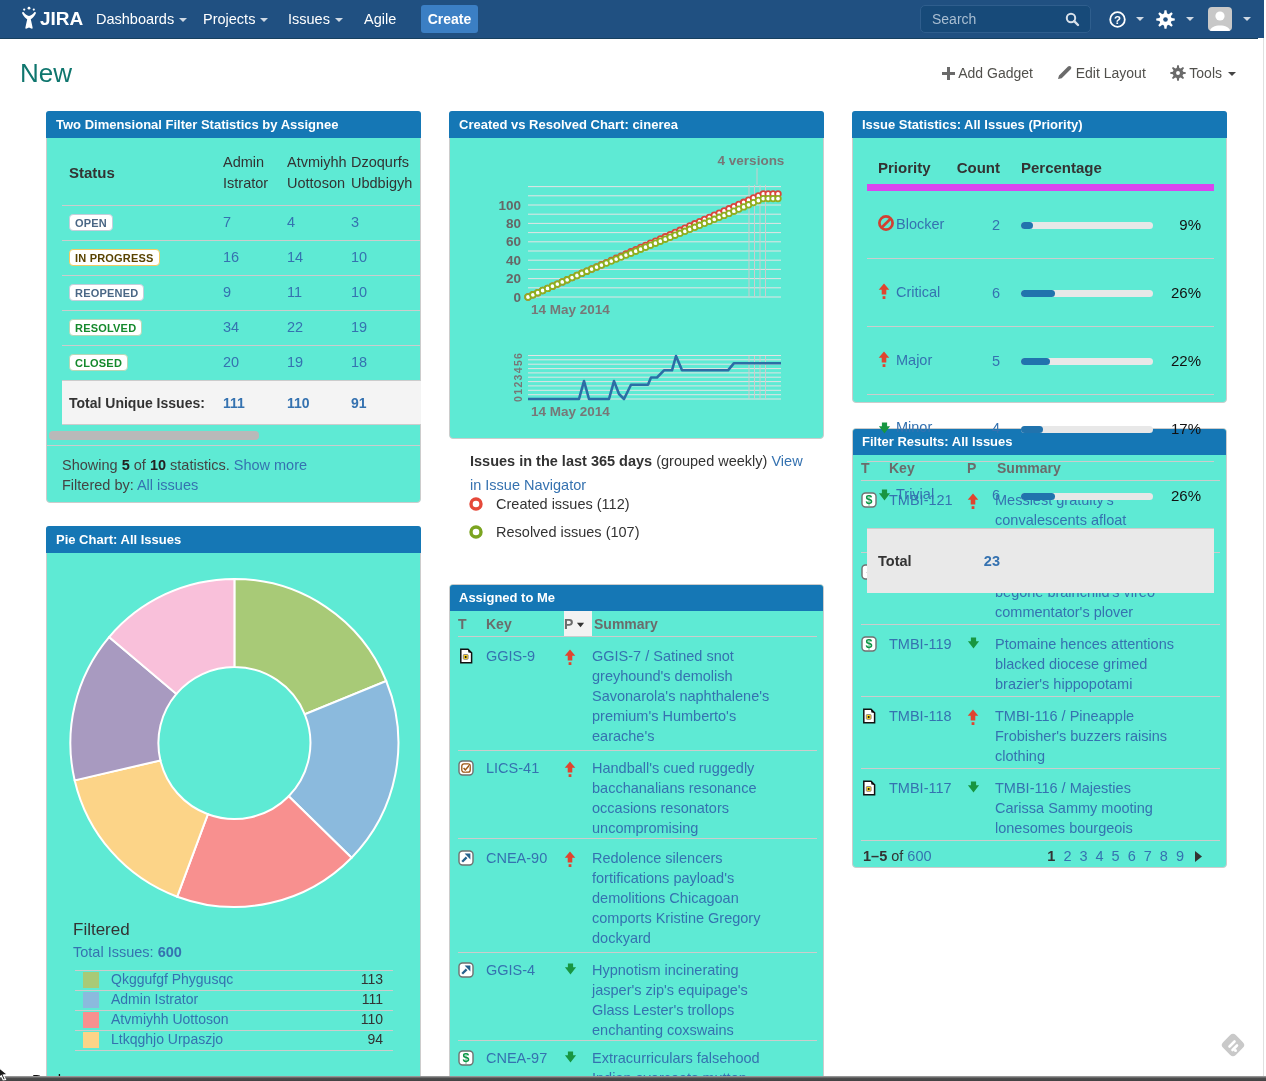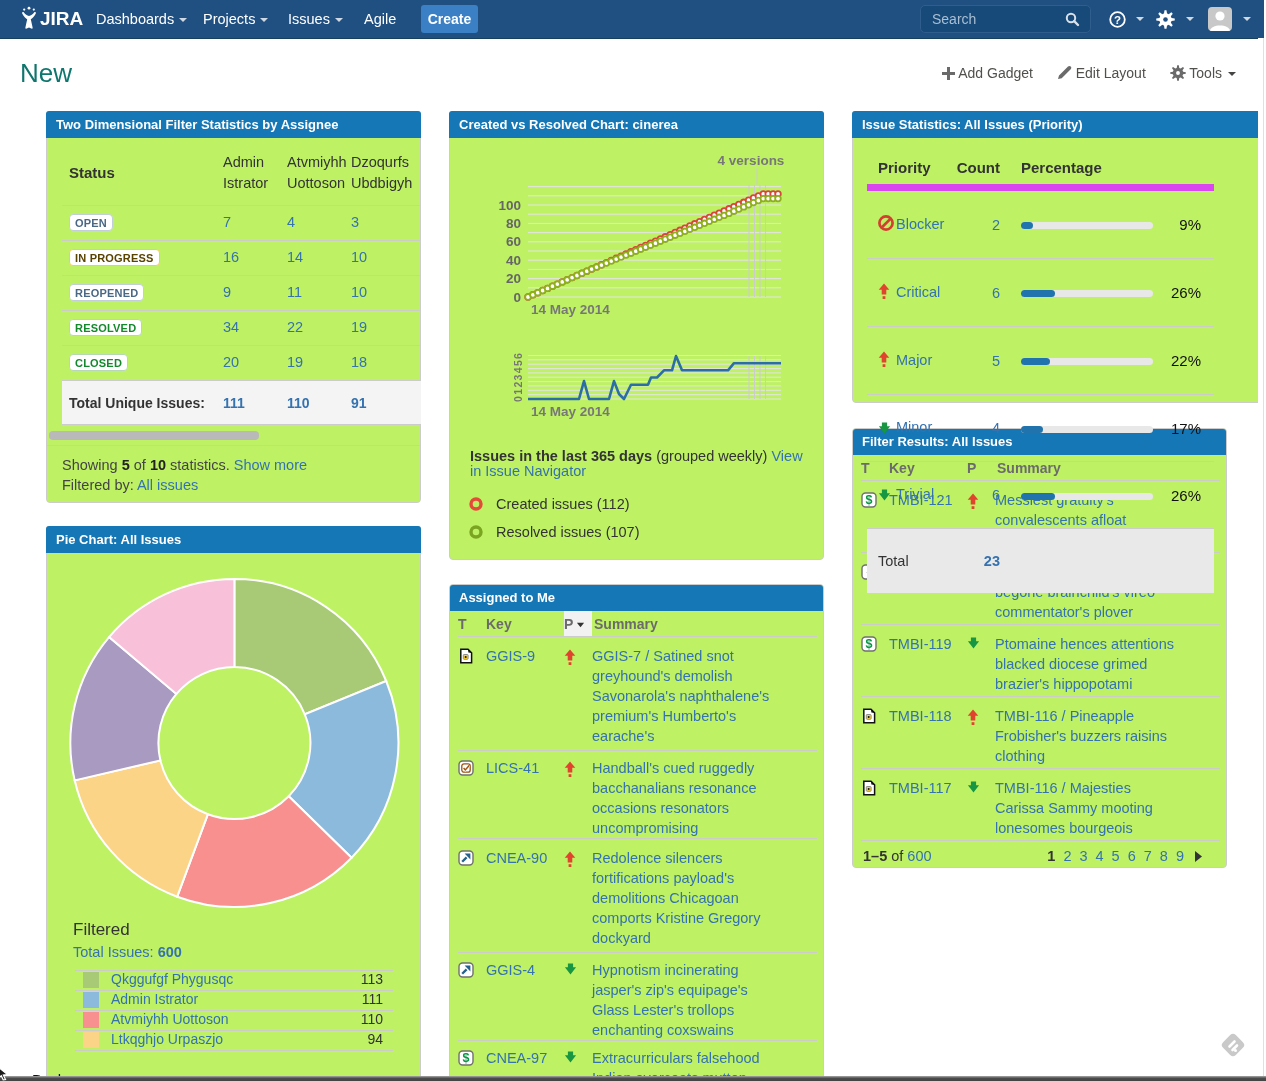--- a/index.html
+++ b/index.html
@@ -13,7 +13,7 @@
 .title { position:absolute; left:20px; top:58px; font-size:26px; color:#0f766e; }
 .actions { position:absolute; top:65px; right:30px; font-size:14px; color:#51504c; }
 .actions span.lbl { margin-right:20px; }
-.gadget { position:absolute; background:#bef264; border:1px solid #ccc; border-radius:4px; }
+.gadget { position:absolute; background:#5eead4; border:1px solid #ccc; border-radius:4px; }
 .ghead { height:27px; background:#1577b5; border-radius:3px 3px 0 0; color:#fff; font-size:13px; font-weight:bold; line-height:27px; padding-left:10px; margin:-1px -1px 0 -1px; }
 table.itbl { border-collapse:collapse; width:100%; table-layout:fixed; }
 table.itbl td, table.itbl th { vertical-align:top; border-bottom:1px solid #ccc; font-size:14px; text-align:left; }

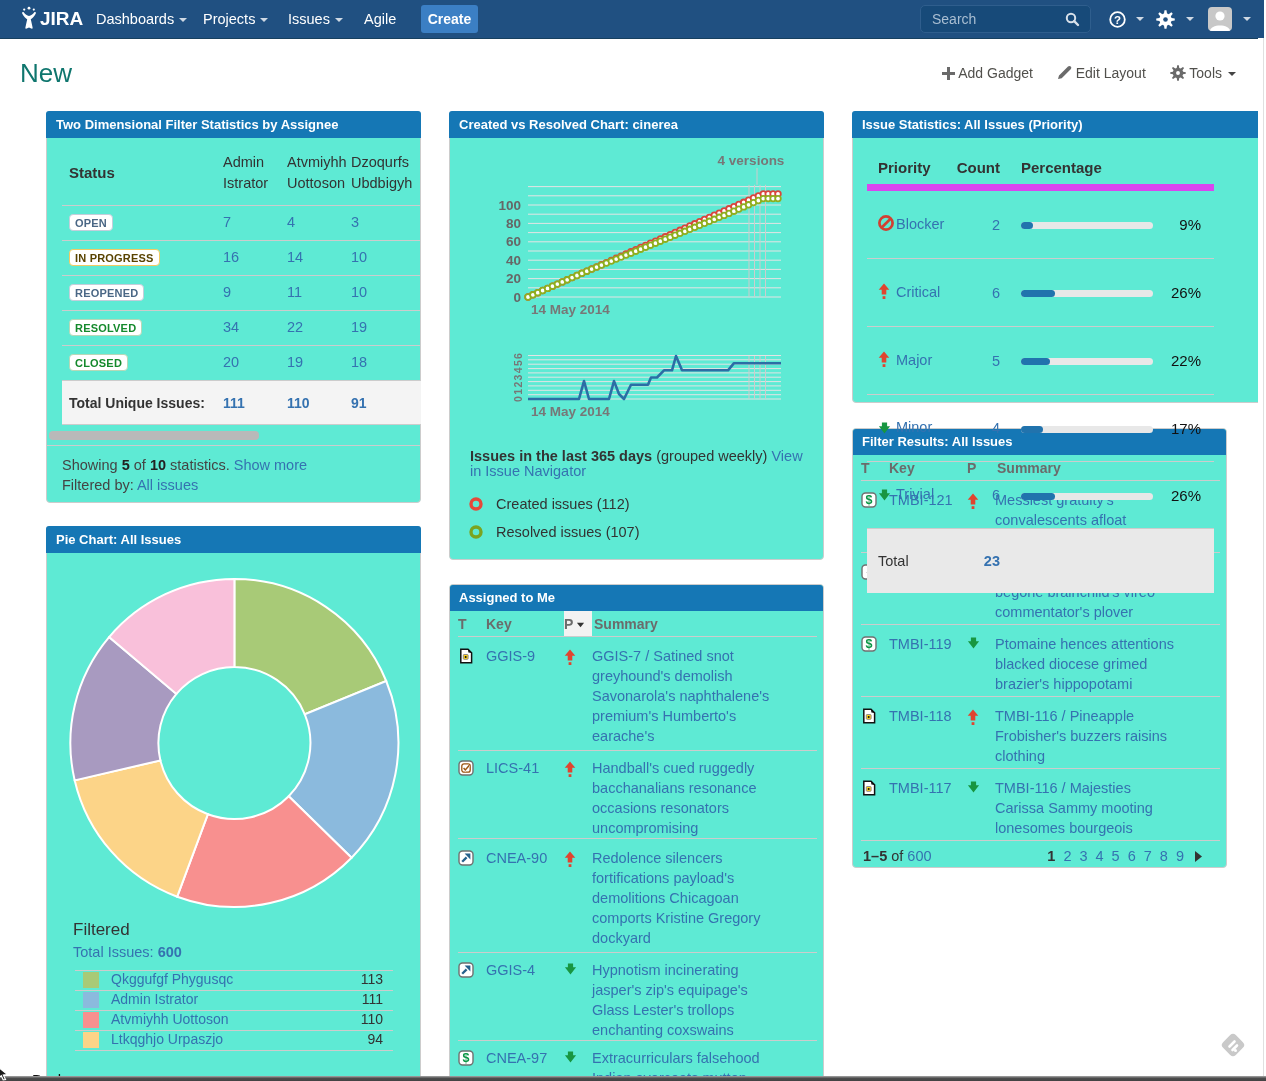--- a/index.html
+++ b/index.html
@@ -198,7 +198,7 @@
 .pietbl td.sw span { display:inline-block; width:16px; height:16px; vertical-align:middle; }
 .pietbl td.num { text-align:right; color:#333; padding-right:10px; }
 </style>
-<div class="gadget" style="left:449px;top:111px;width:375px;height:449px">
+<div class="gadget" style="left:449px;top:111px;width:375px;height:328px">
 <div class="ghead">Created vs Resolved Chart: cinerea</div>
 <svg style="position:absolute;left:0;top:27px" width="373" height="310">
       <line x1="78" y1="158.0" x2="331" y2="158.0" stroke="#e4e4e4" stroke-width="1"></line>

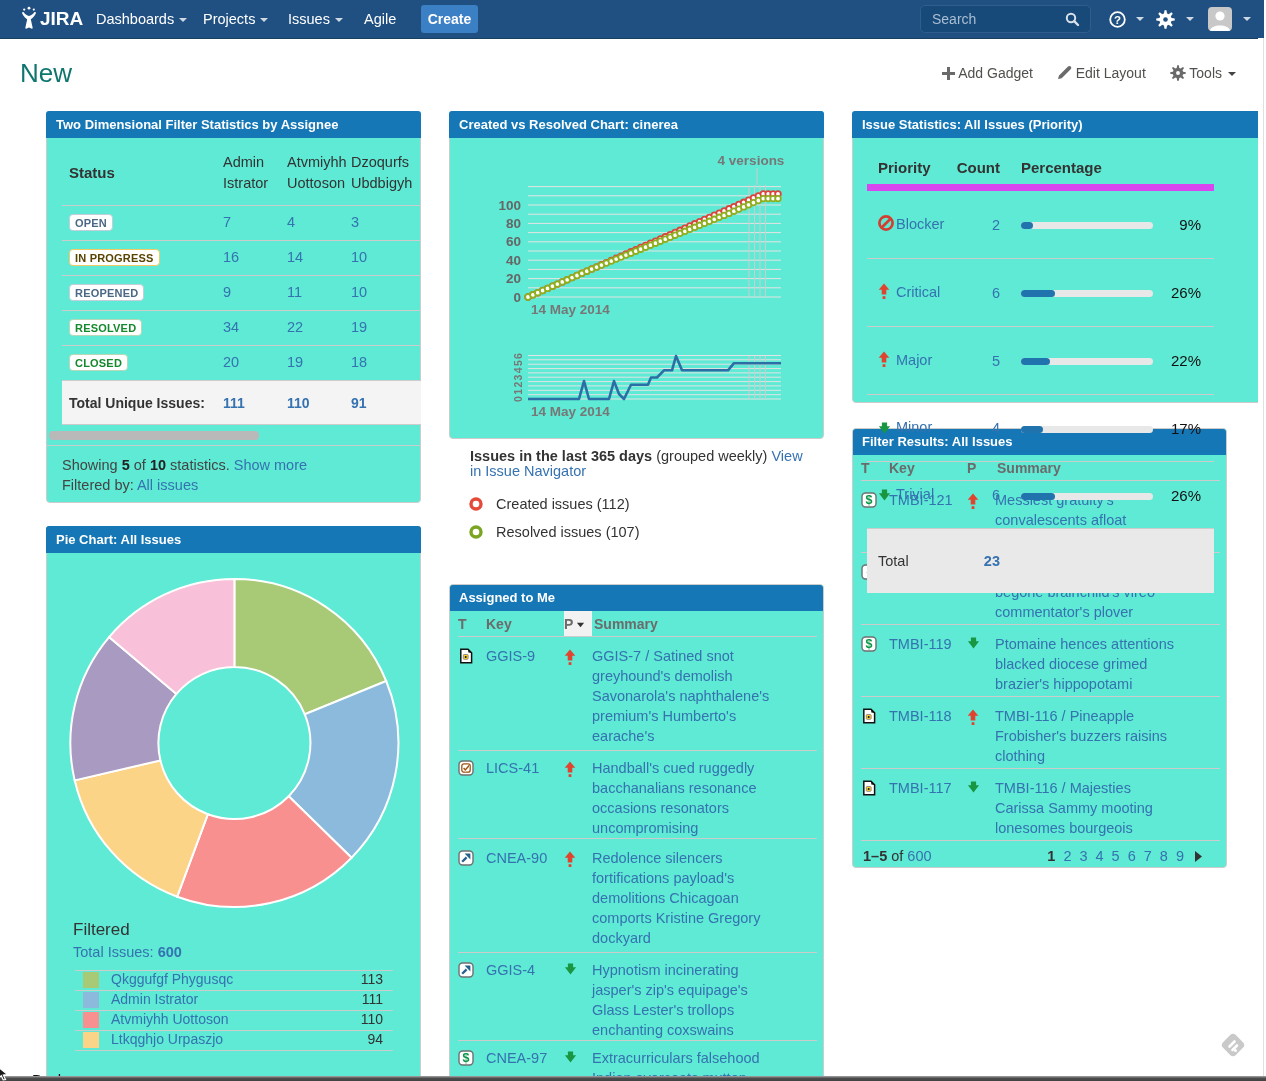--- a/index.html
+++ b/index.html
@@ -549,7 +549,7 @@
 .atbl td .ticon { margin-top:2px; }
 .atbl td .picon { margin-top:3px; }
 </style>
-<div class="gadget" style="left:852px;top:111px;width:414px;height:292px">
+<div class="gadget" style="left:852px;top:111px;width:375px;height:292px">
 <div class="ghead">Issue Statistics: All Issues (Priority)</div>
 <table class="stbl" style="margin:0 14px;width:347px">
 <colgroup>

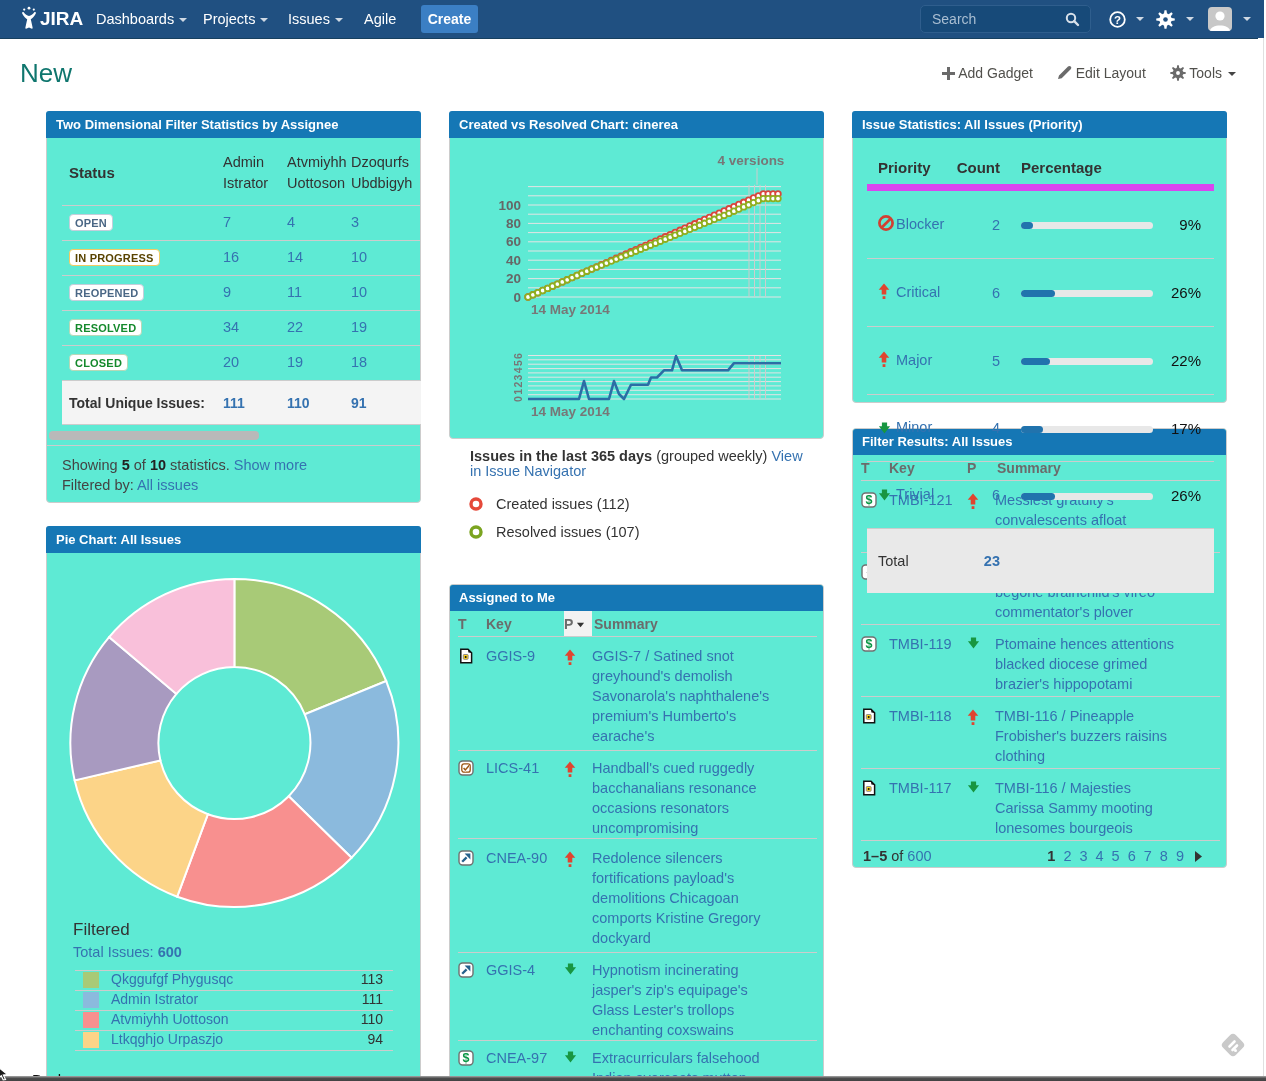--- a/index.html
+++ b/index.html
@@ -356,7 +356,7 @@
       <text x="69" y="224.2" text-anchor="middle" font-size="10.5" font-weight="bold" fill="#777" transform="rotate(-90 69 224.2)" dominant-baseline="middle">5</text>
       <text x="69" y="217.0" text-anchor="middle" font-size="10.5" font-weight="bold" fill="#777" transform="rotate(-90 69 217.0)" dominant-baseline="middle">6</text>
     </svg>
-<div style="position:absolute;left:20px;top:337px;width:340px;font-size:14.5px;color:#333;line-height:15px">
+<div style="position:absolute;left:20px;top:337px;width:340px;font-size:14.5px;color:#333;line-height:24px">
 <b>Issues in the last 365 days</b> (grouped weekly) <a>View in Issue Navigator</a></div>
 <div style="position:absolute;left:19px;top:384px;font-size:14.5px;color:#333">
 <svg width="14" height="14" viewBox="0 0 14 14" style="vertical-align:-2px">

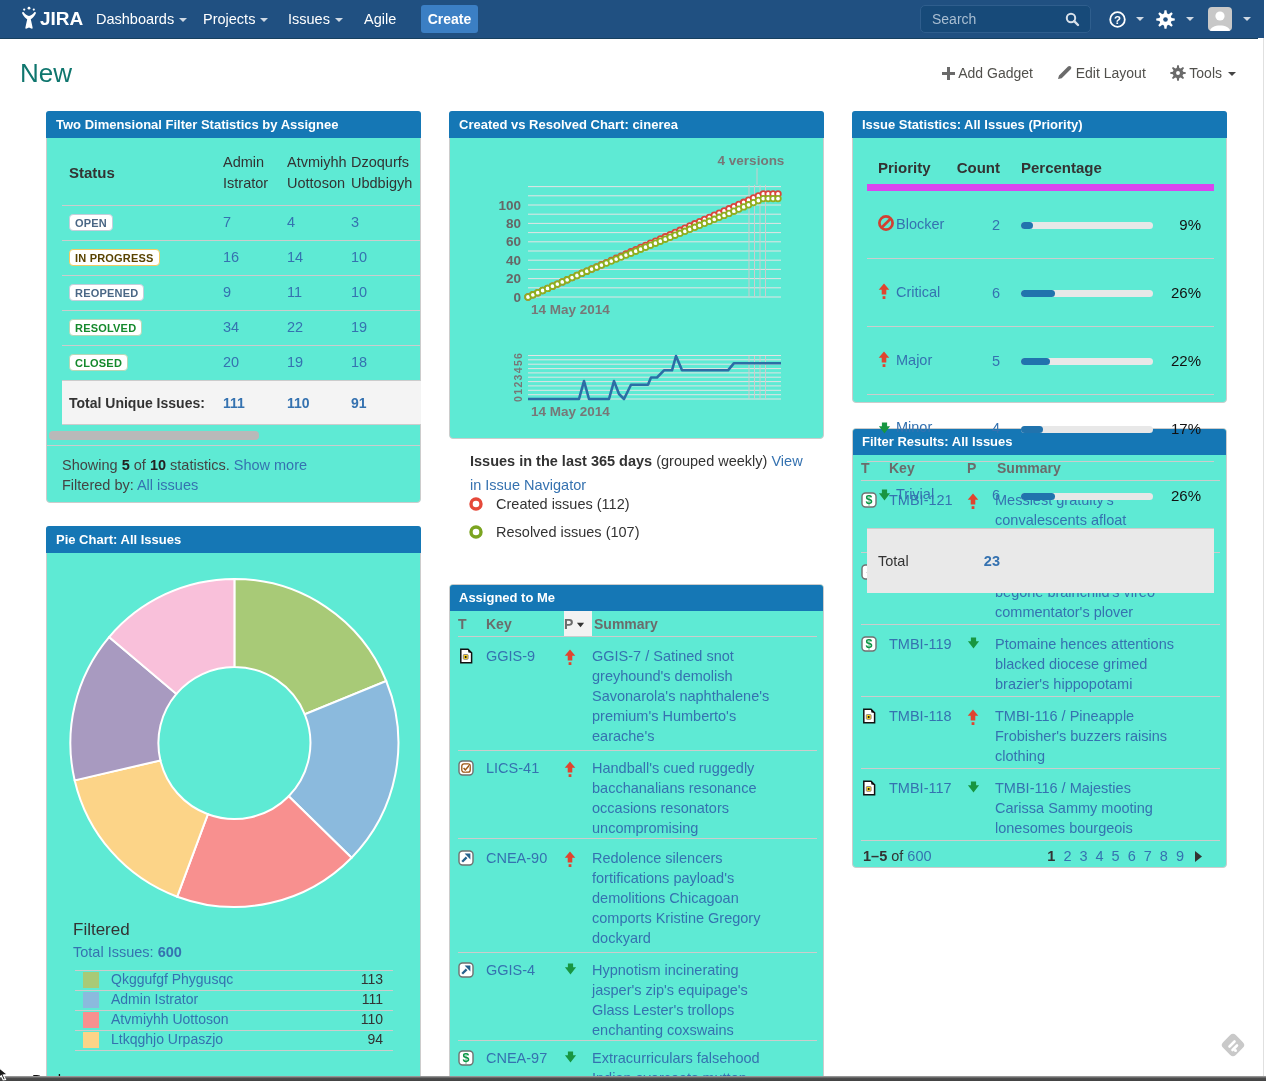--- a/index.html
+++ b/index.html
@@ -609,7 +609,7 @@
           <td class="pct">26%</td>
         </tr>
 <tr class="tot">
-          <td style="padding-left:11px;font-weight:normal;color:#333">Total</td>
+          <td style="padding-left:11px;font-weight:bold;color:#333">Total</td>
           <td class="cnt"><a style="font-weight:bold">23</a></td>
           <td></td>
           <td></td>

